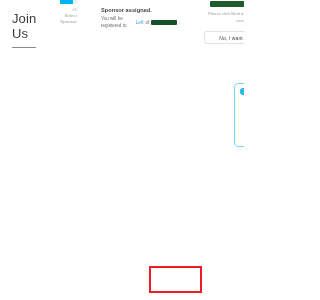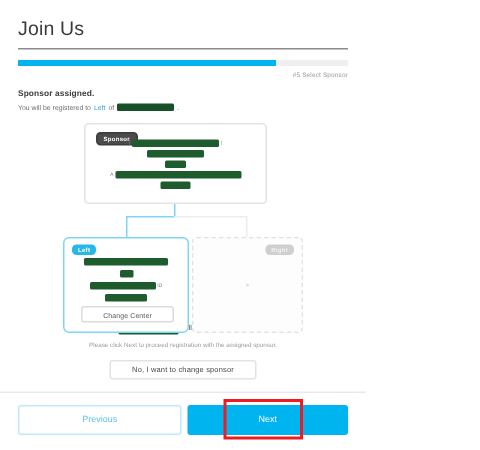--- a/index.html
+++ b/index.html
@@ -22,7 +22,7 @@
     position: relative;
     box-sizing: border-box;
     display: flex;
-    flex-direction: column;
+    flex-direction: row;
   }
 
   

